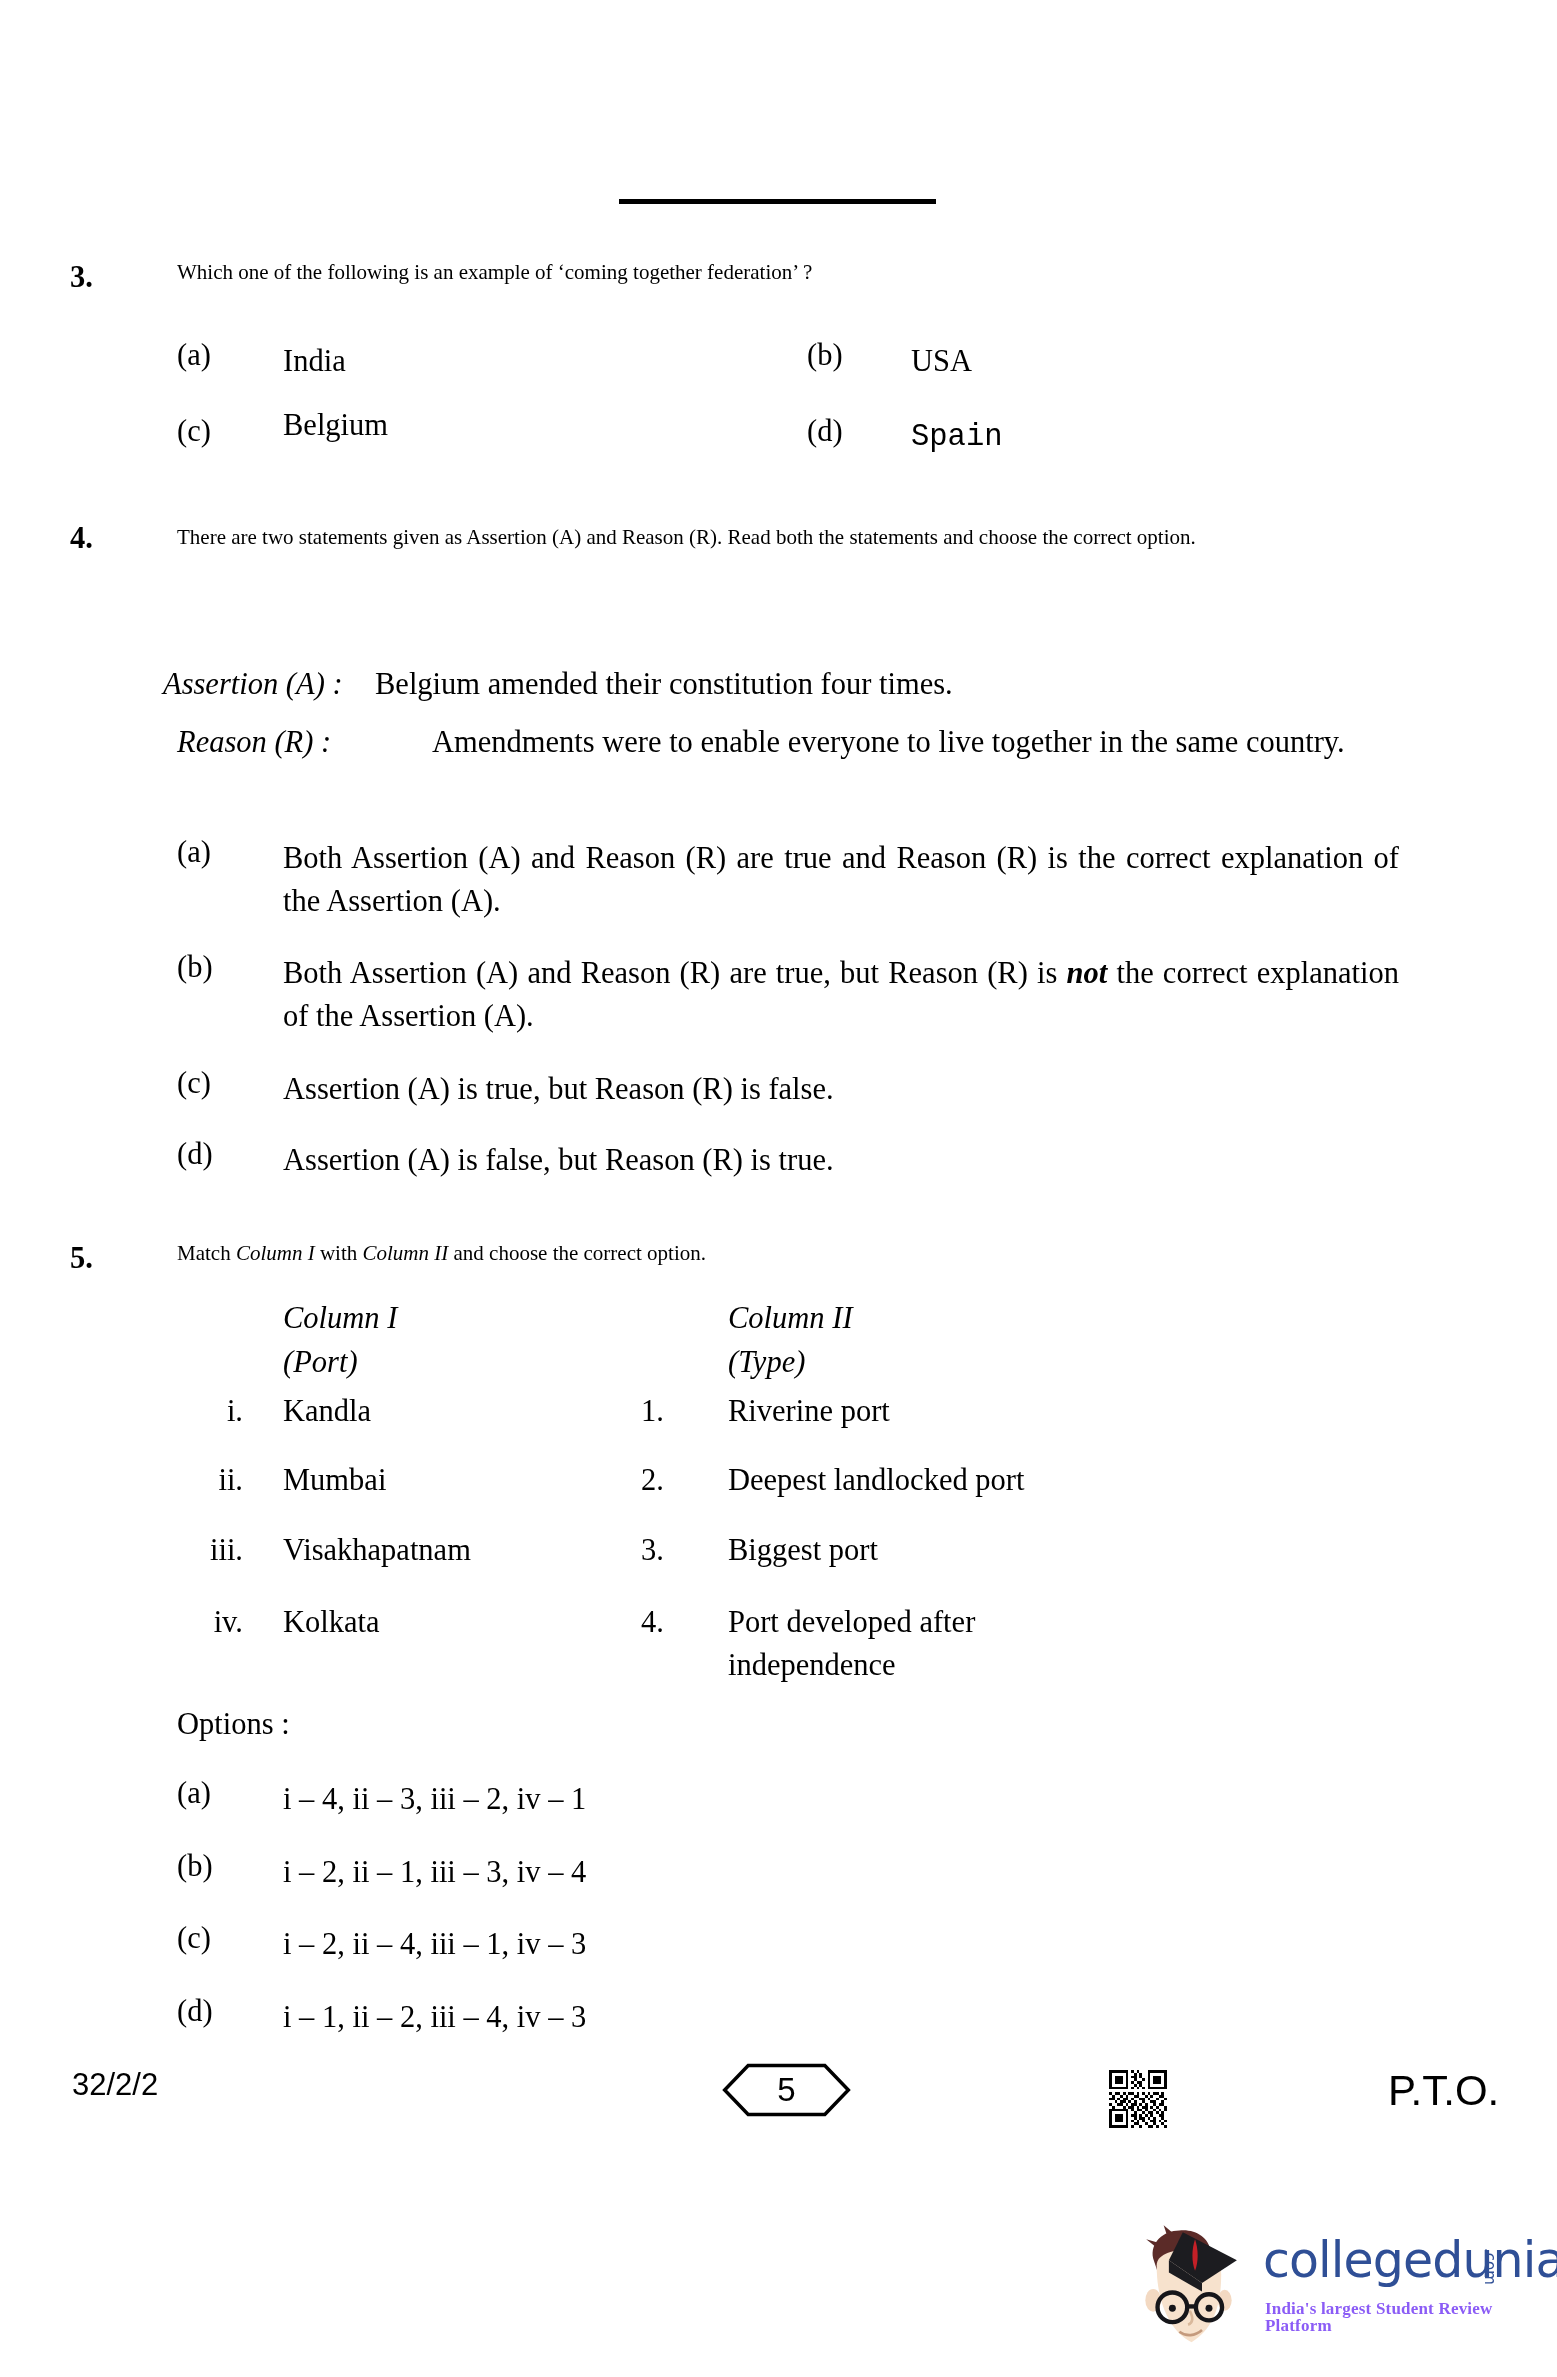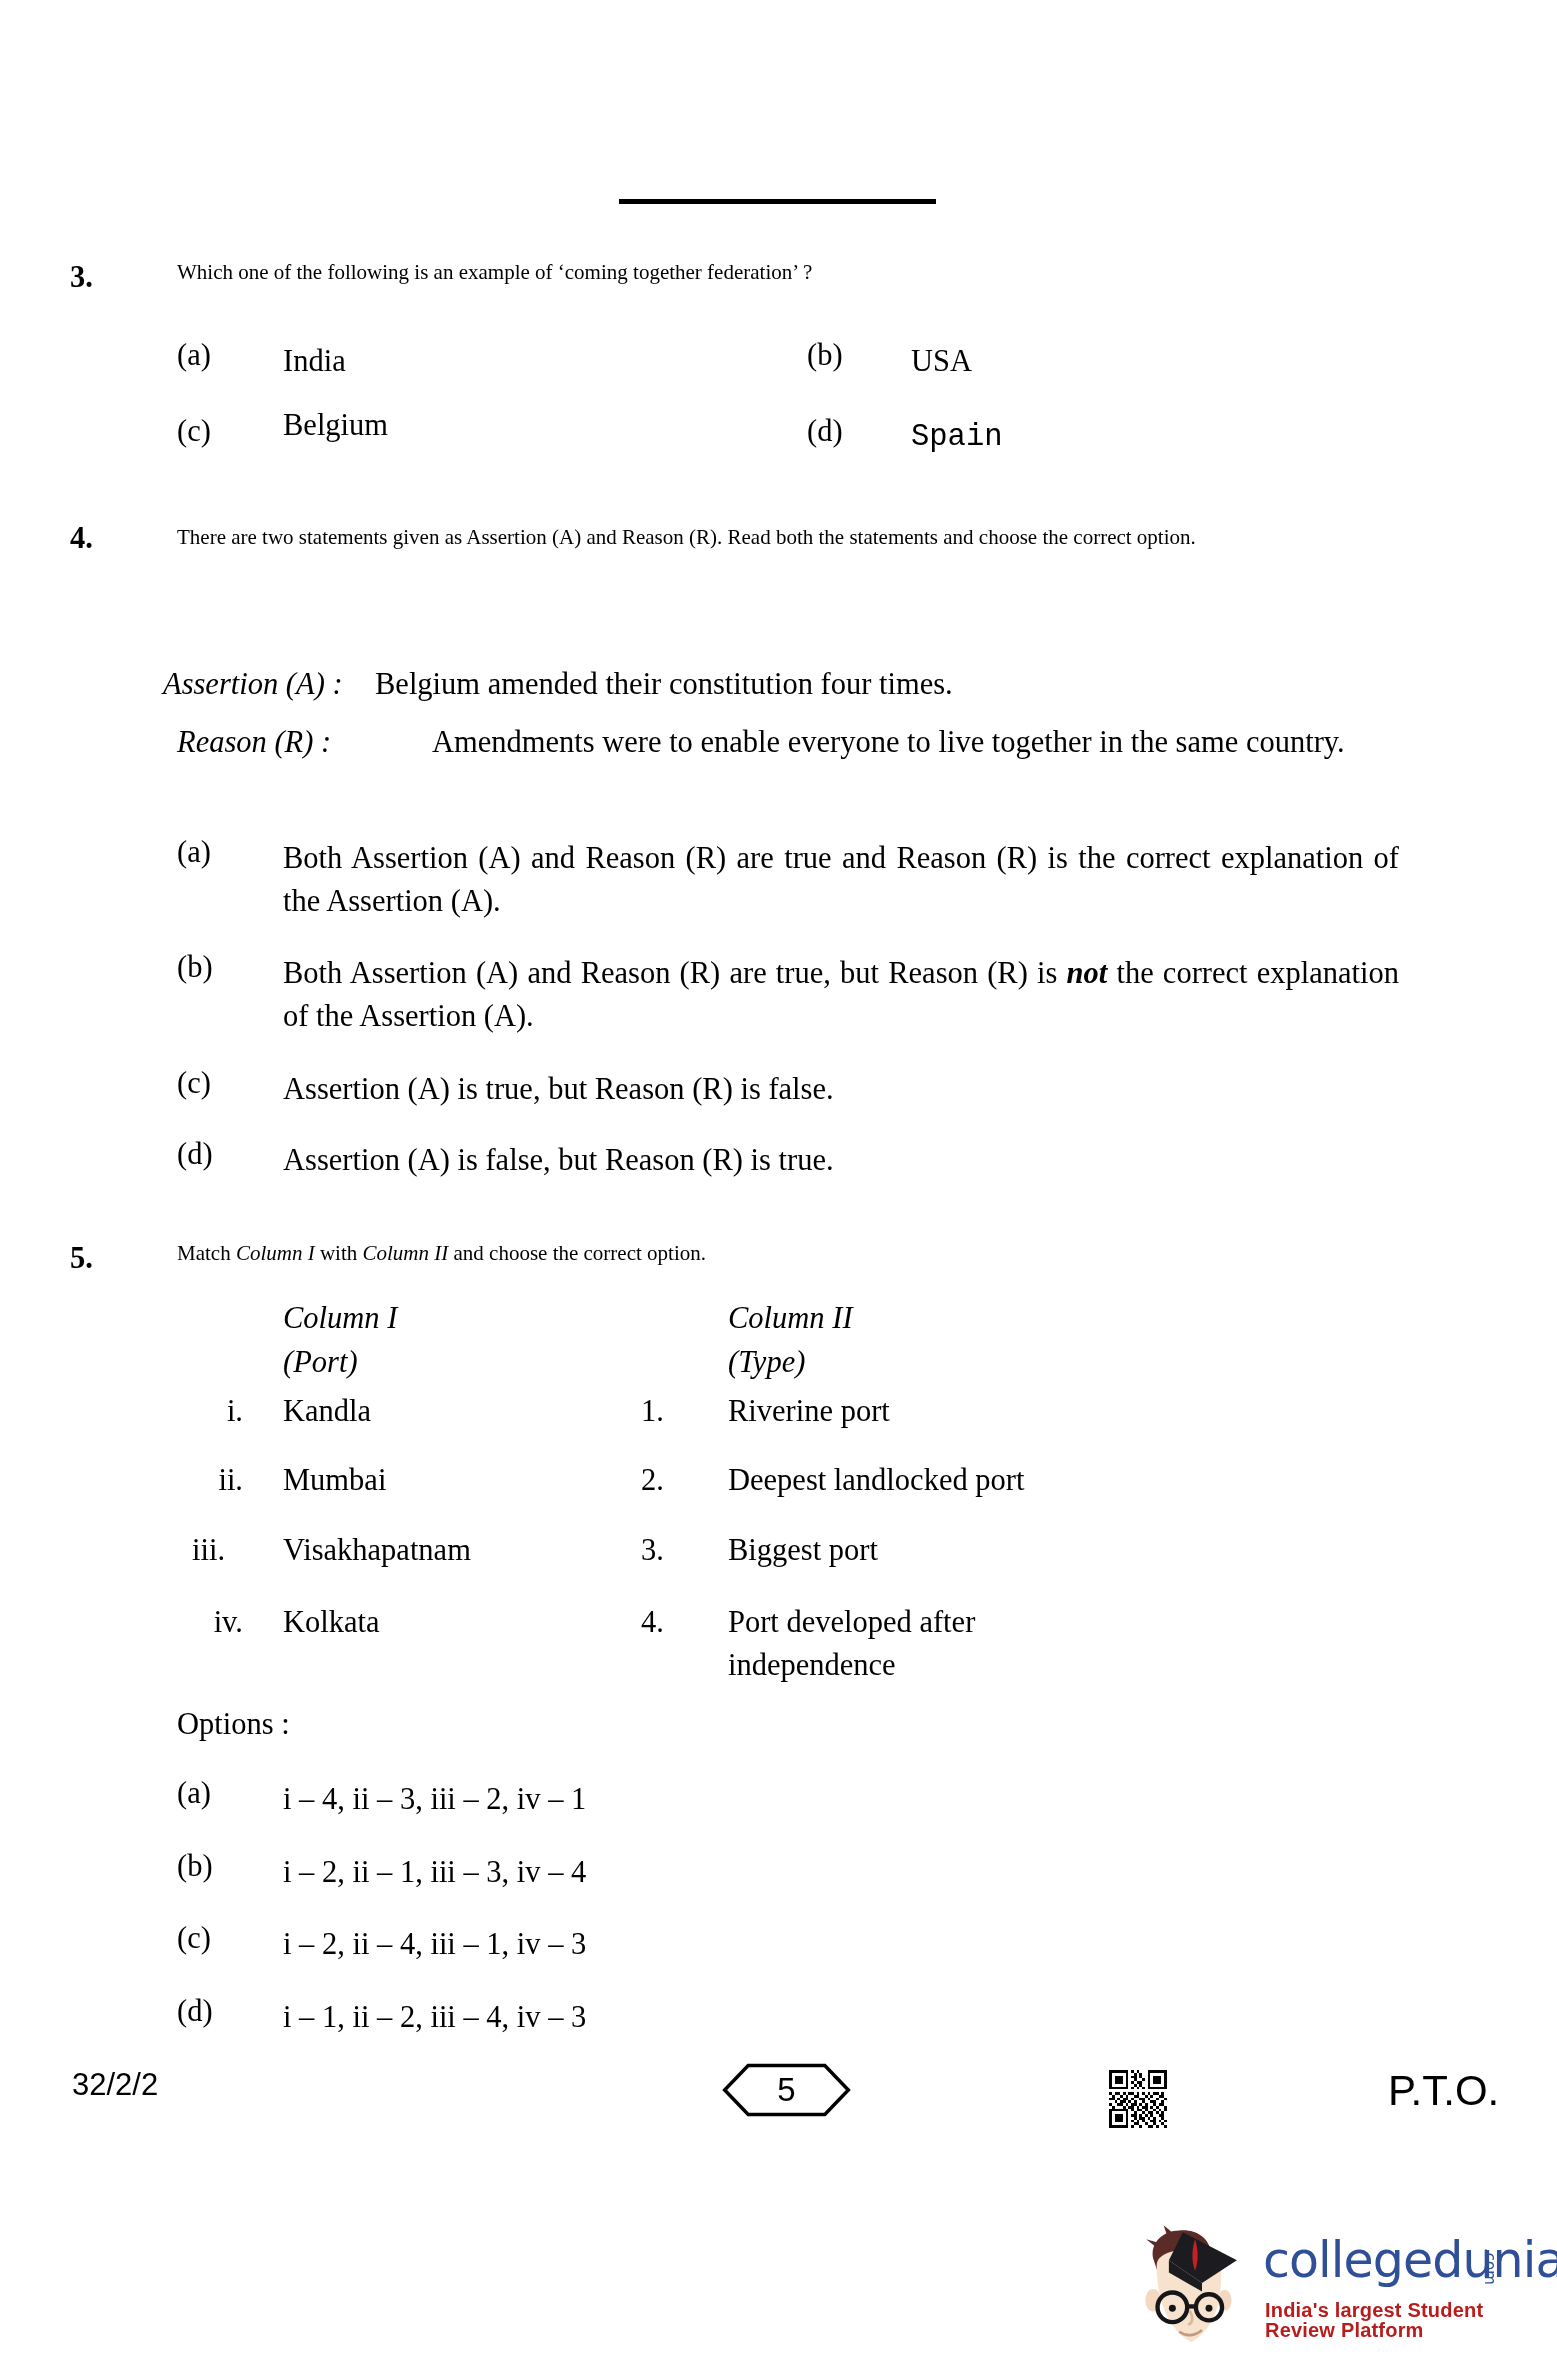--- a/index.html
+++ b/index.html
@@ -244,7 +244,7 @@
     <div class="opt-text" style="left:641px; top:216px;">2.</div>
     <div class="opt-text" style="left:728px; top:216px;">Deepest landlocked port</div>
 
-    <div class="opt-text" style="left:192px; top:286px; width:51px; text-align:left;">iii.</div>
+    <div class="opt-text" style="left:192px; top:286px; width:51px; text-align:right;">iii.</div>
     <div class="opt-text" style="left:283px; top:286px;">Visakhapatnam</div>
     <div class="opt-text" style="left:641px; top:286px;">3.</div>
     <div class="opt-text" style="left:728px; top:286px;">Biggest port</div>

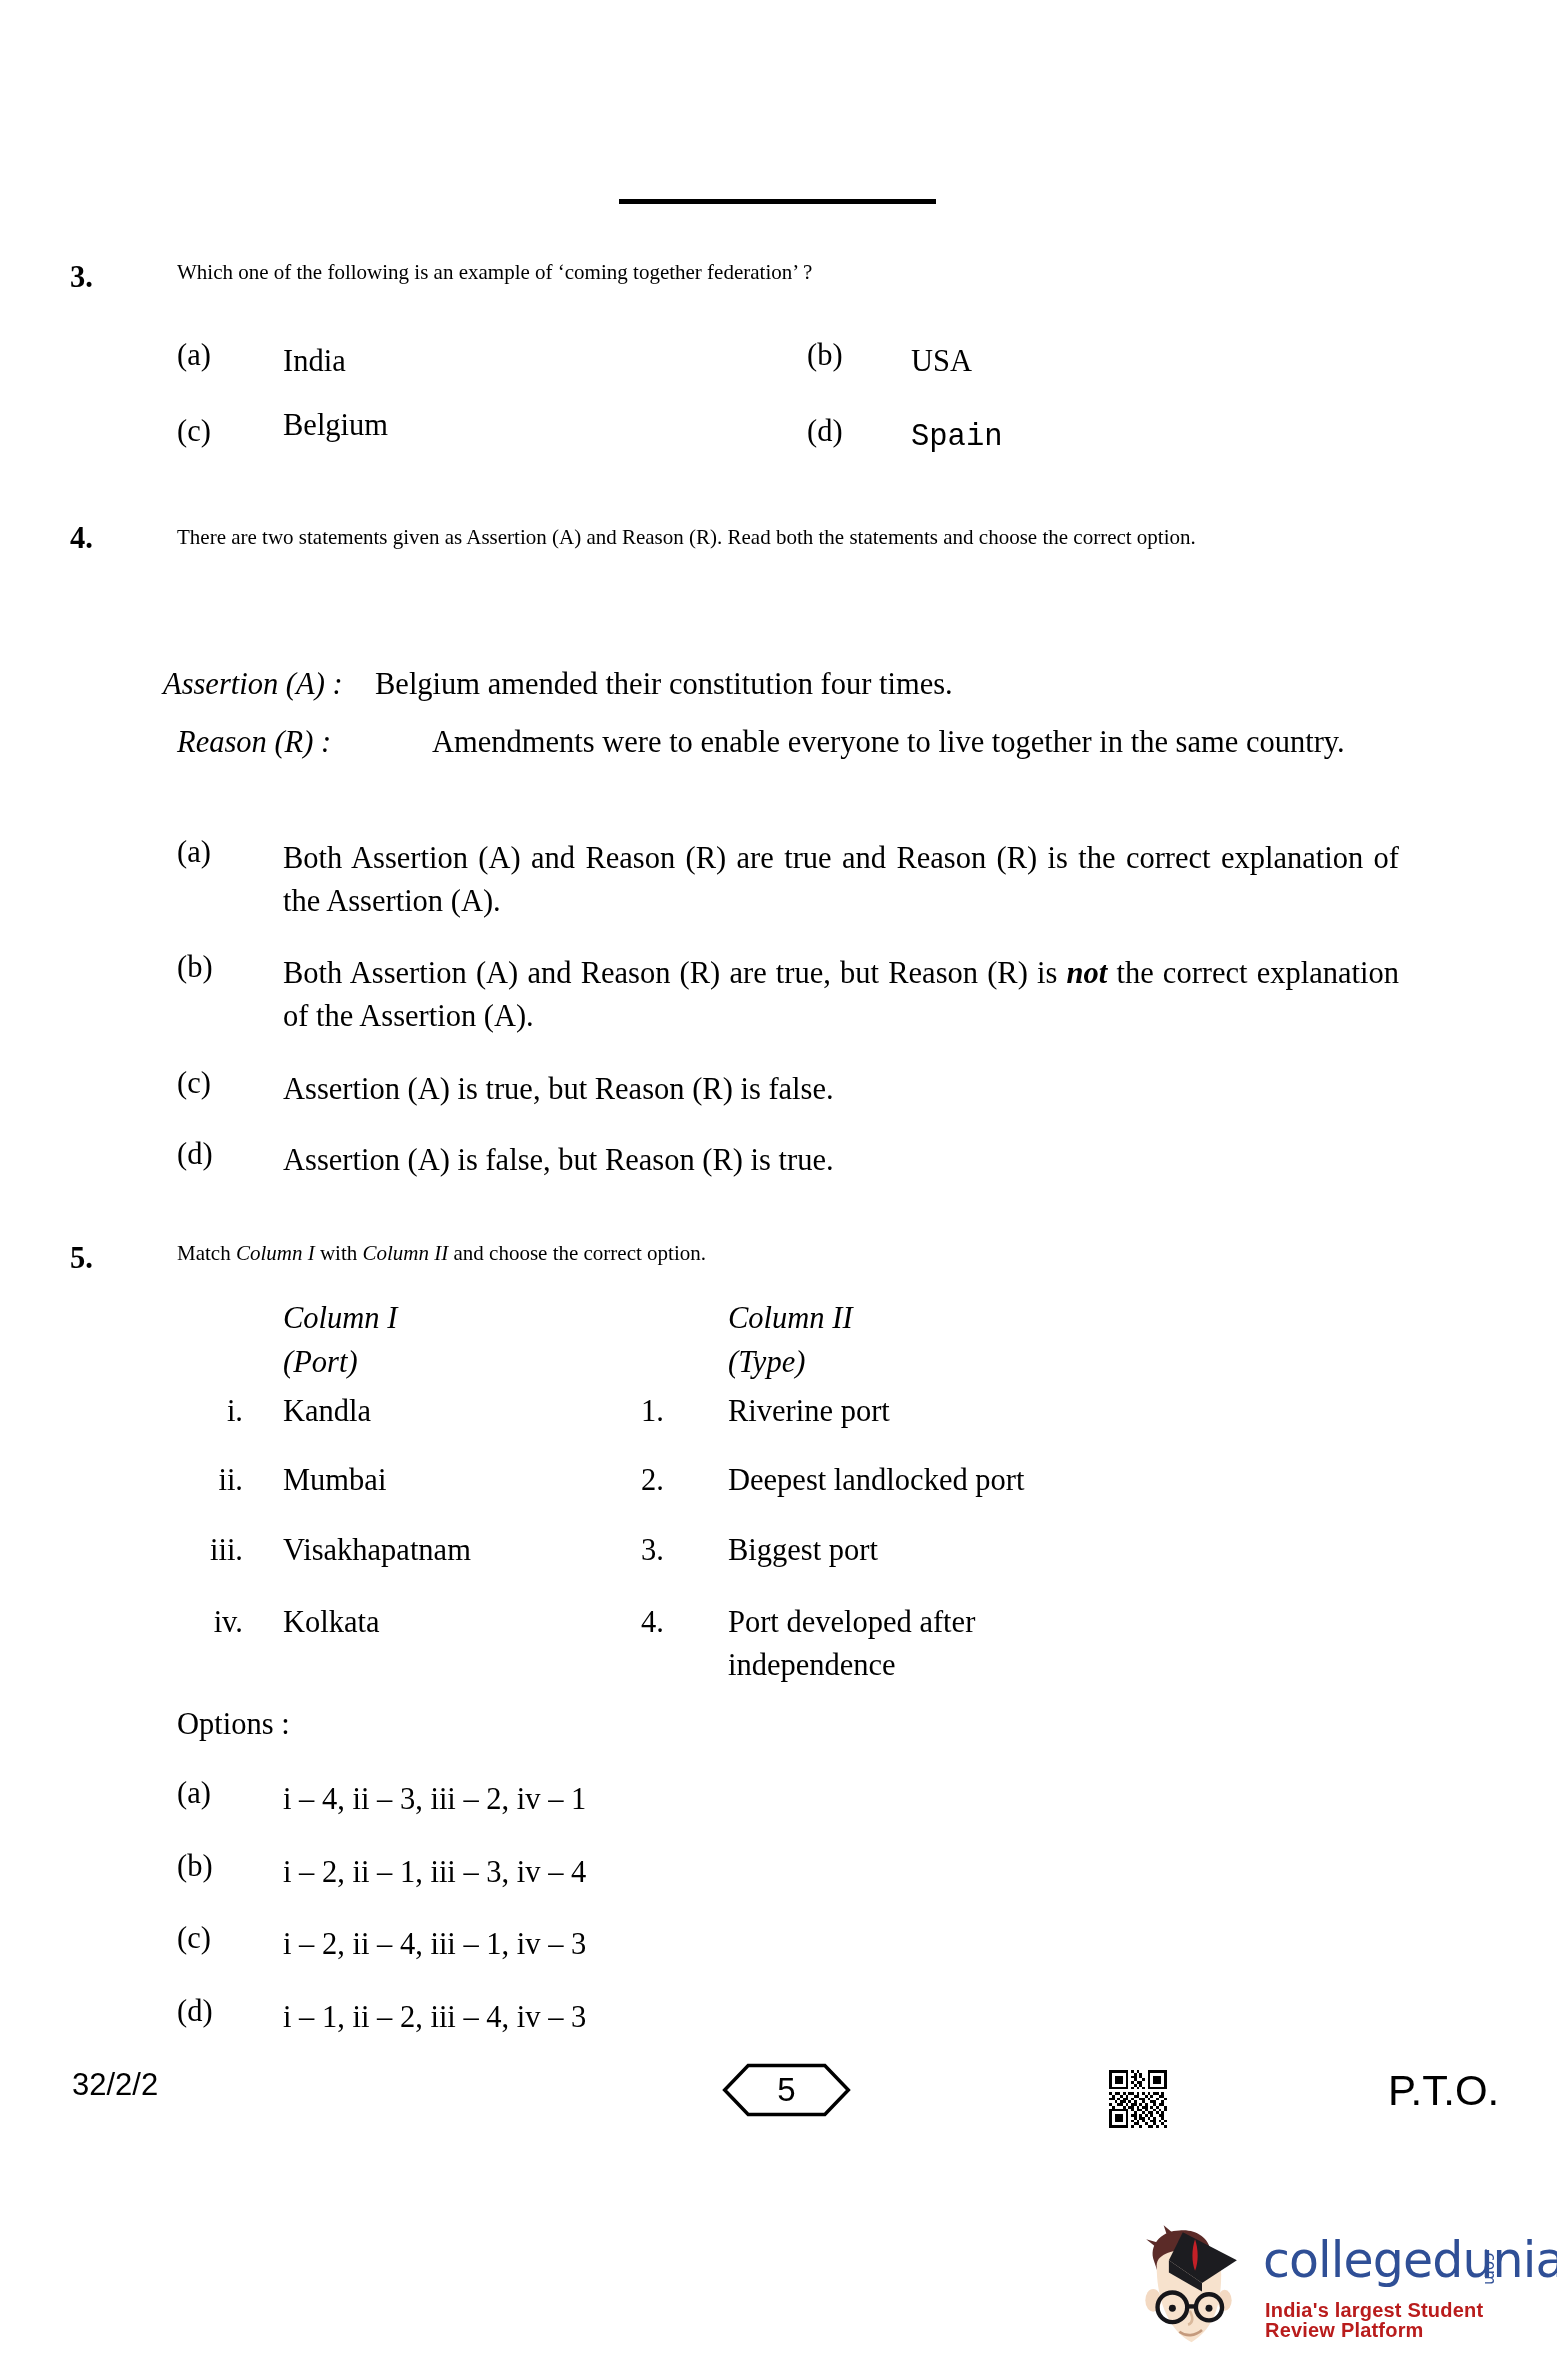--- a/index.html
+++ b/index.html
@@ -169,10 +169,10 @@
     position: absolute;
     left: 131px;
     top: 80px;
-    font-family: Liberation Sans, sans-serif;
-    font-size: 20px;
+    font-family: Liberation Serif, serif;
+    font-size: 17px;
     font-weight: bold;
-    color: #b91c1c;
+    color: #8b5cf6;
     letter-spacing: 0.2px;
     line-height: 1;
   }

